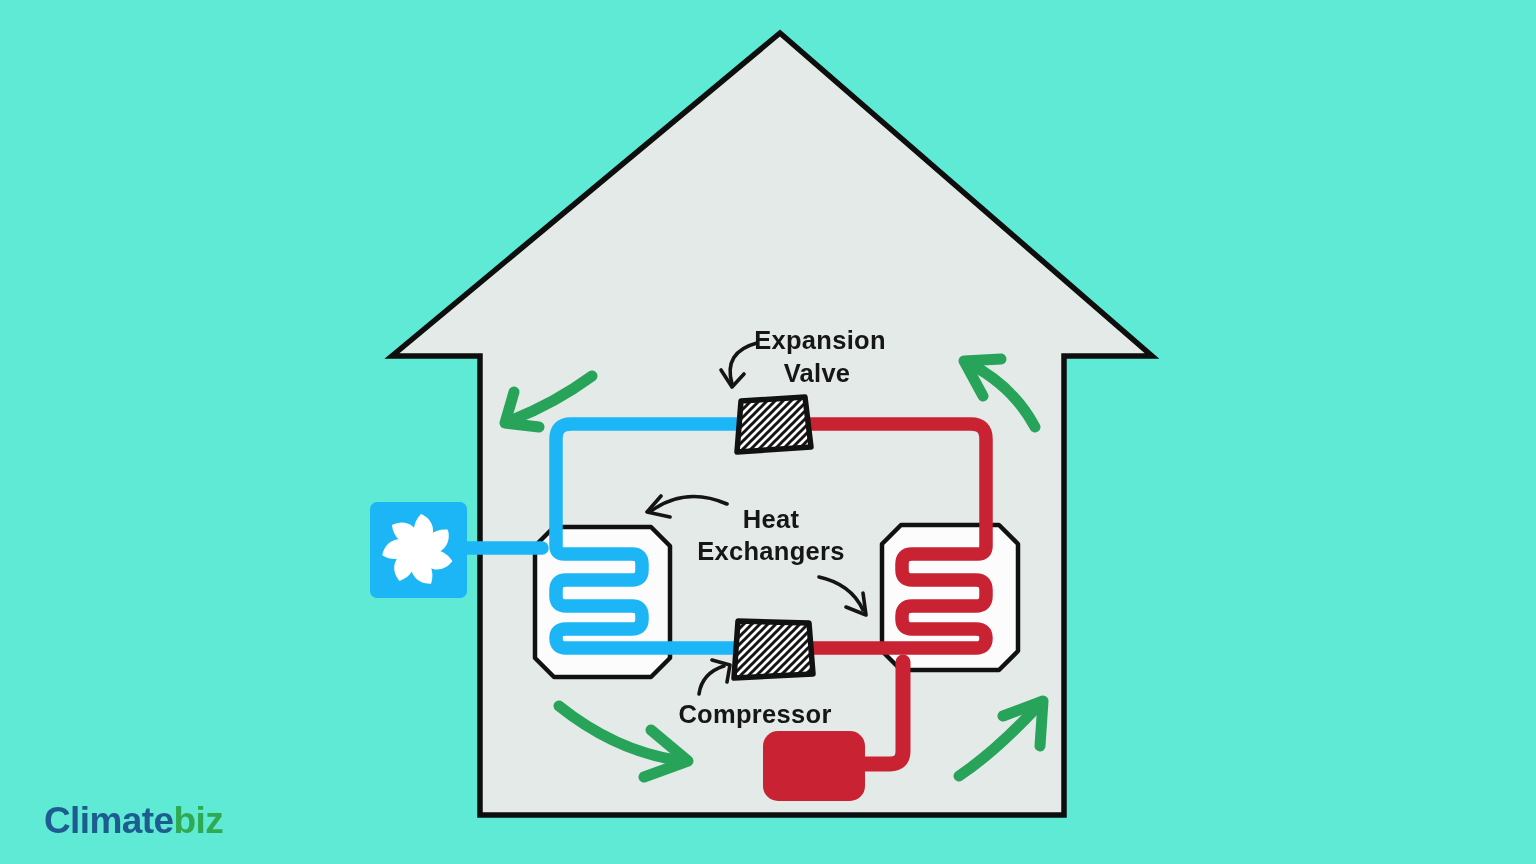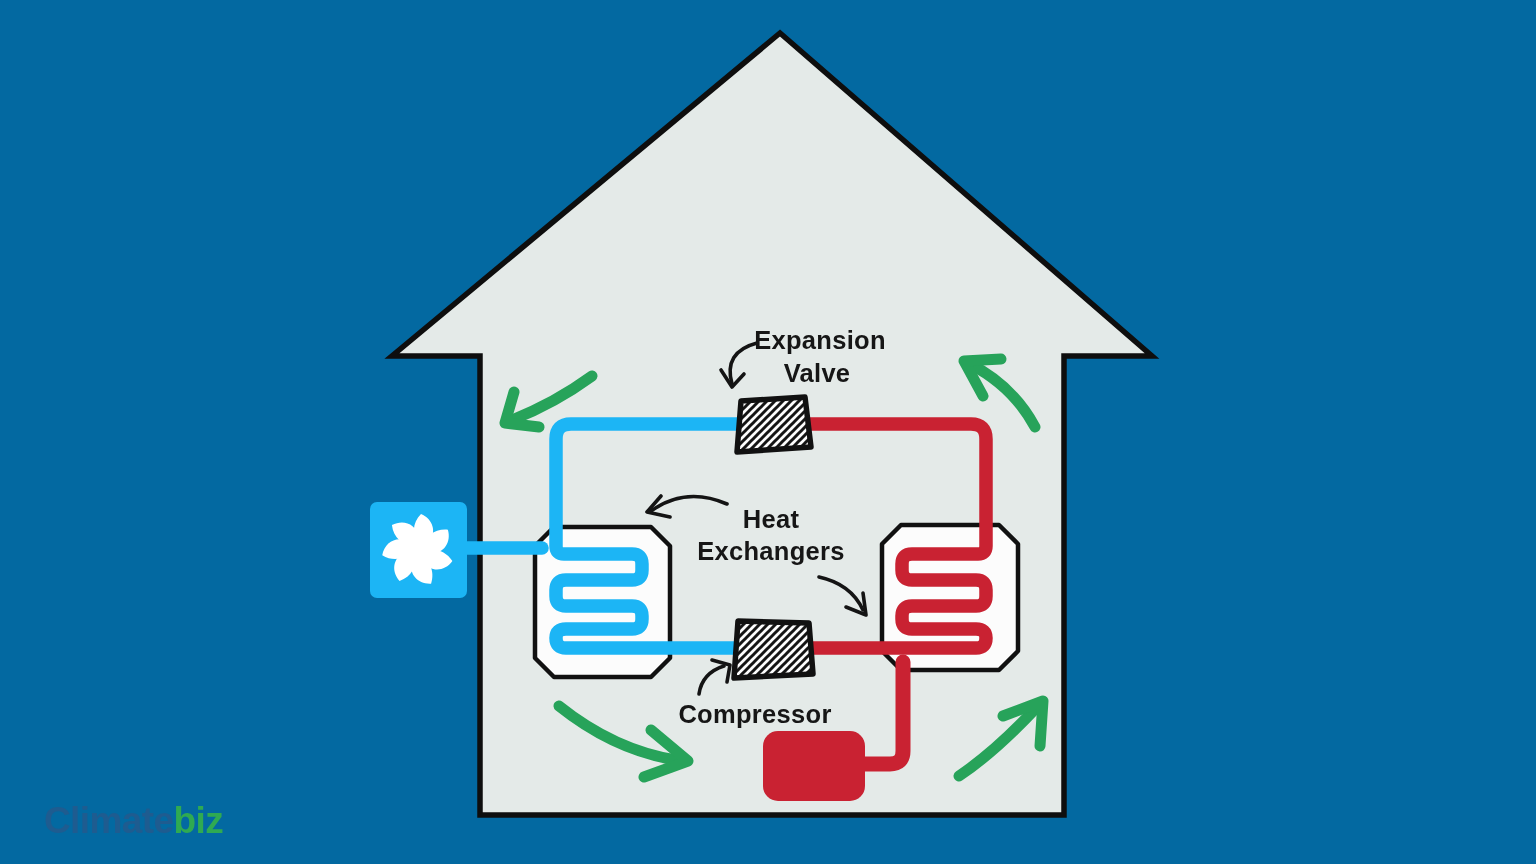--- a/index.html
+++ b/index.html
@@ -6,7 +6,7 @@
   .stage{
     position:relative;
     width:1536px;height:864px;
-    background:#0369a1;
+    background:#5eead4;
     overflow:hidden;
     font-family:"Liberation Sans", sans-serif;
   }

